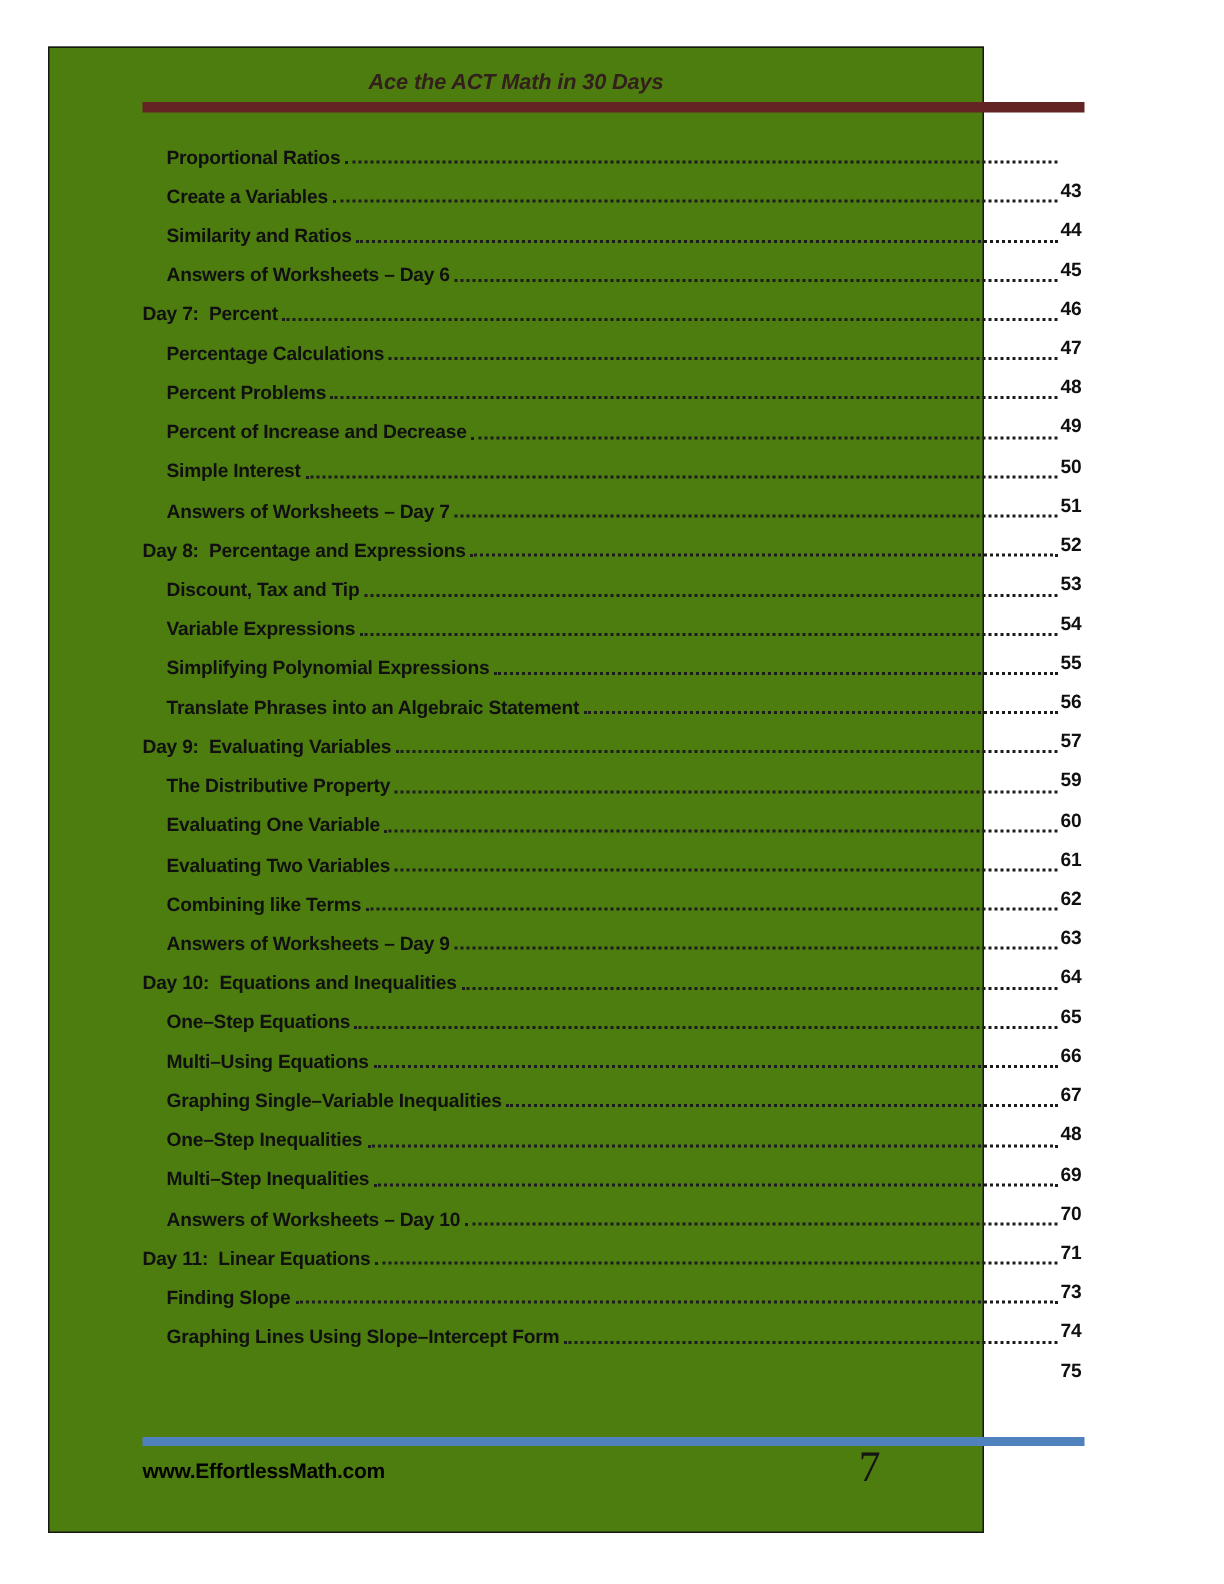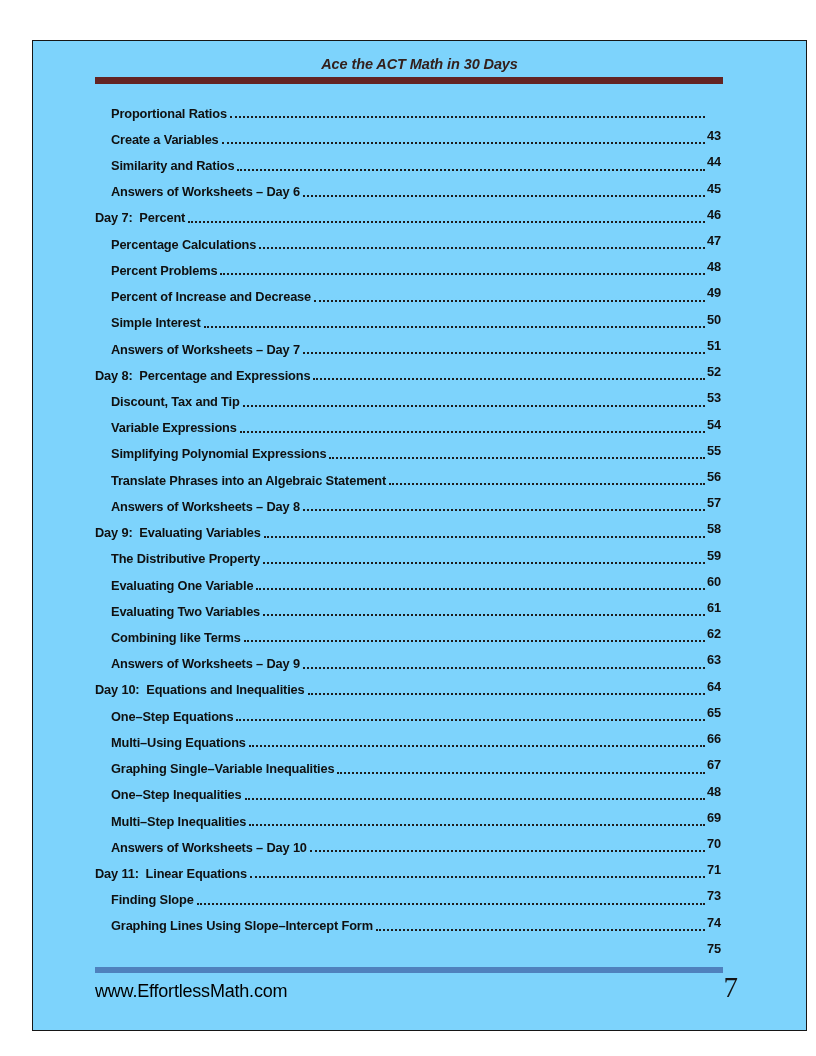--- a/index.html
+++ b/index.html
@@ -13,12 +13,12 @@
   .sheet {
     position: absolute;
     left: 32px;
-    top: 40px;
-    width: 775px;
+    top: 31px;
+    width: 624px;
     height: 991px;
     box-sizing: border-box;
     border: 1.5px solid #161616;
-    background: #7dd3fc;
+    background: #4d7c0f;
   }
   .header-title {
     position: absolute;

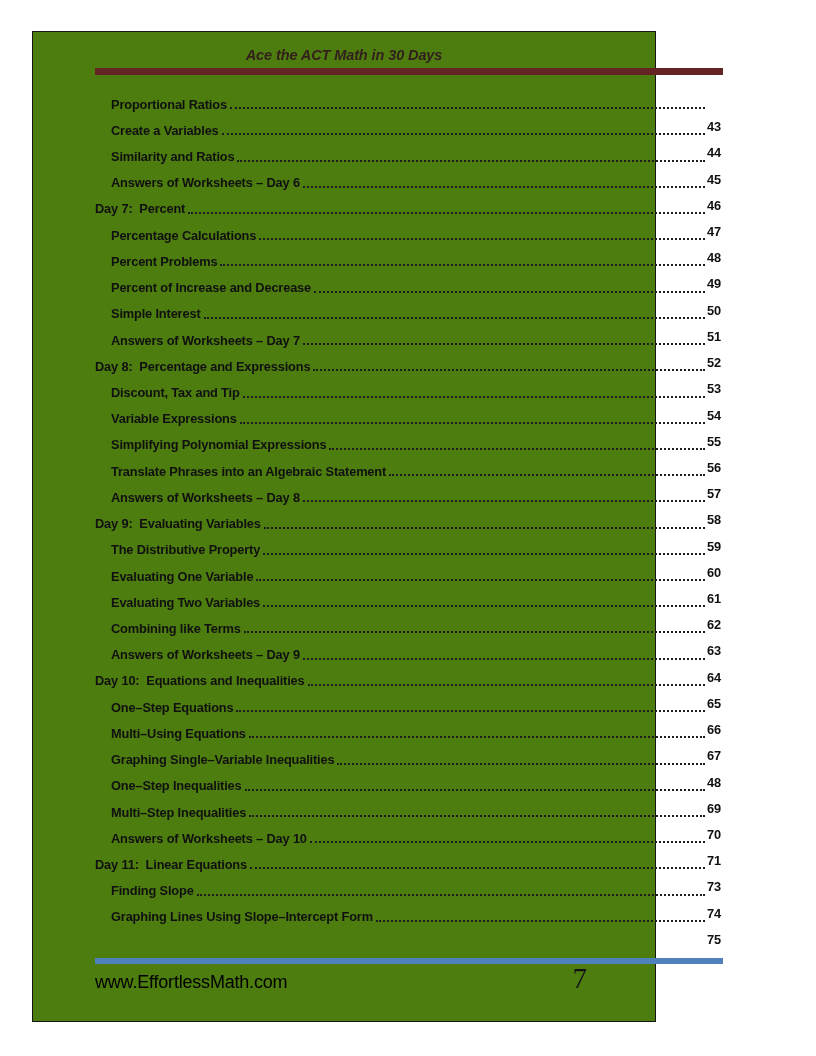--- a/index.html
+++ b/index.html
@@ -180,11 +180,6 @@
         <span class="dots"></span>
         <span class="pg">57</span>
       </div>
-      <div class="toc-row sub">
-        <span class="label">Answers of Worksheets – Day 8</span>
-        <span class="dots"></span>
-        <span class="pg">58</span>
-      </div>
       <div class="toc-row day">
         <span class="label">Day 9:  Evaluating Variables</span>
         <span class="dots"></span>

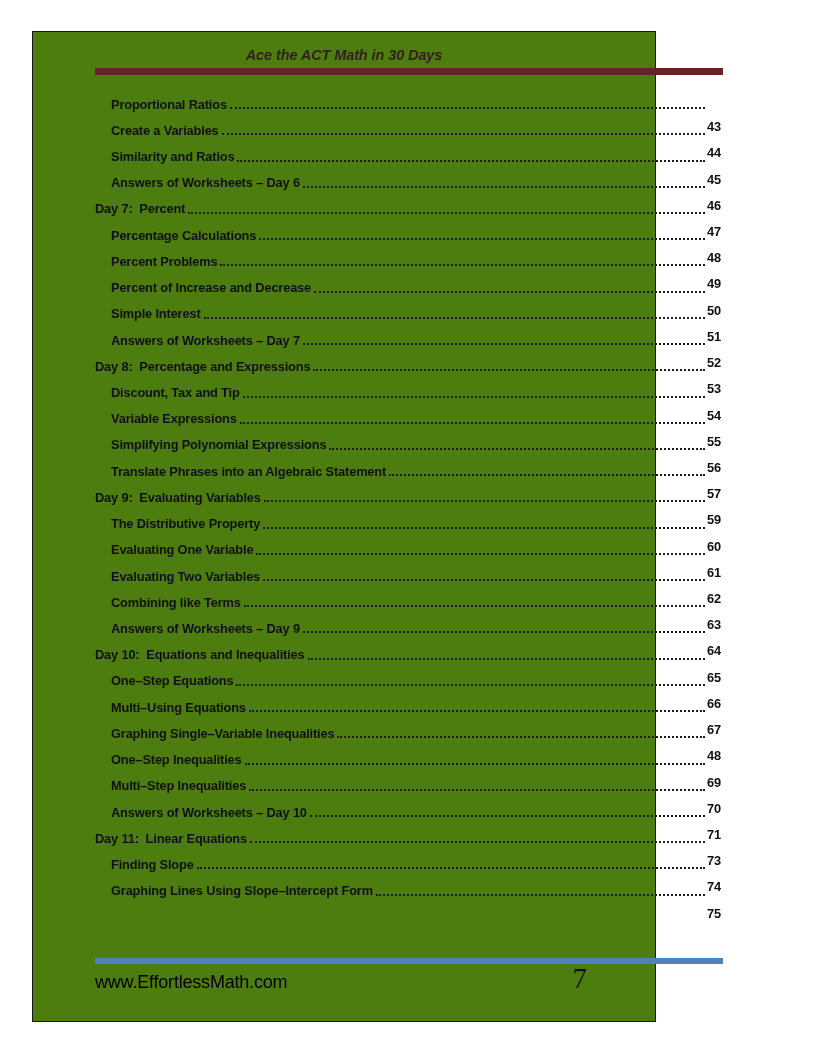--- a/index.html
+++ b/index.html
@@ -79,8 +79,8 @@
     position: absolute;
     left: 62px;
     top: 940px;
-    font-size: 18px;
-    font-weight: normal;
+    font-size: 14px;
+    font-weight: bold;
     letter-spacing: -0.2px;
     color: #000000;
     text-decoration: none;

